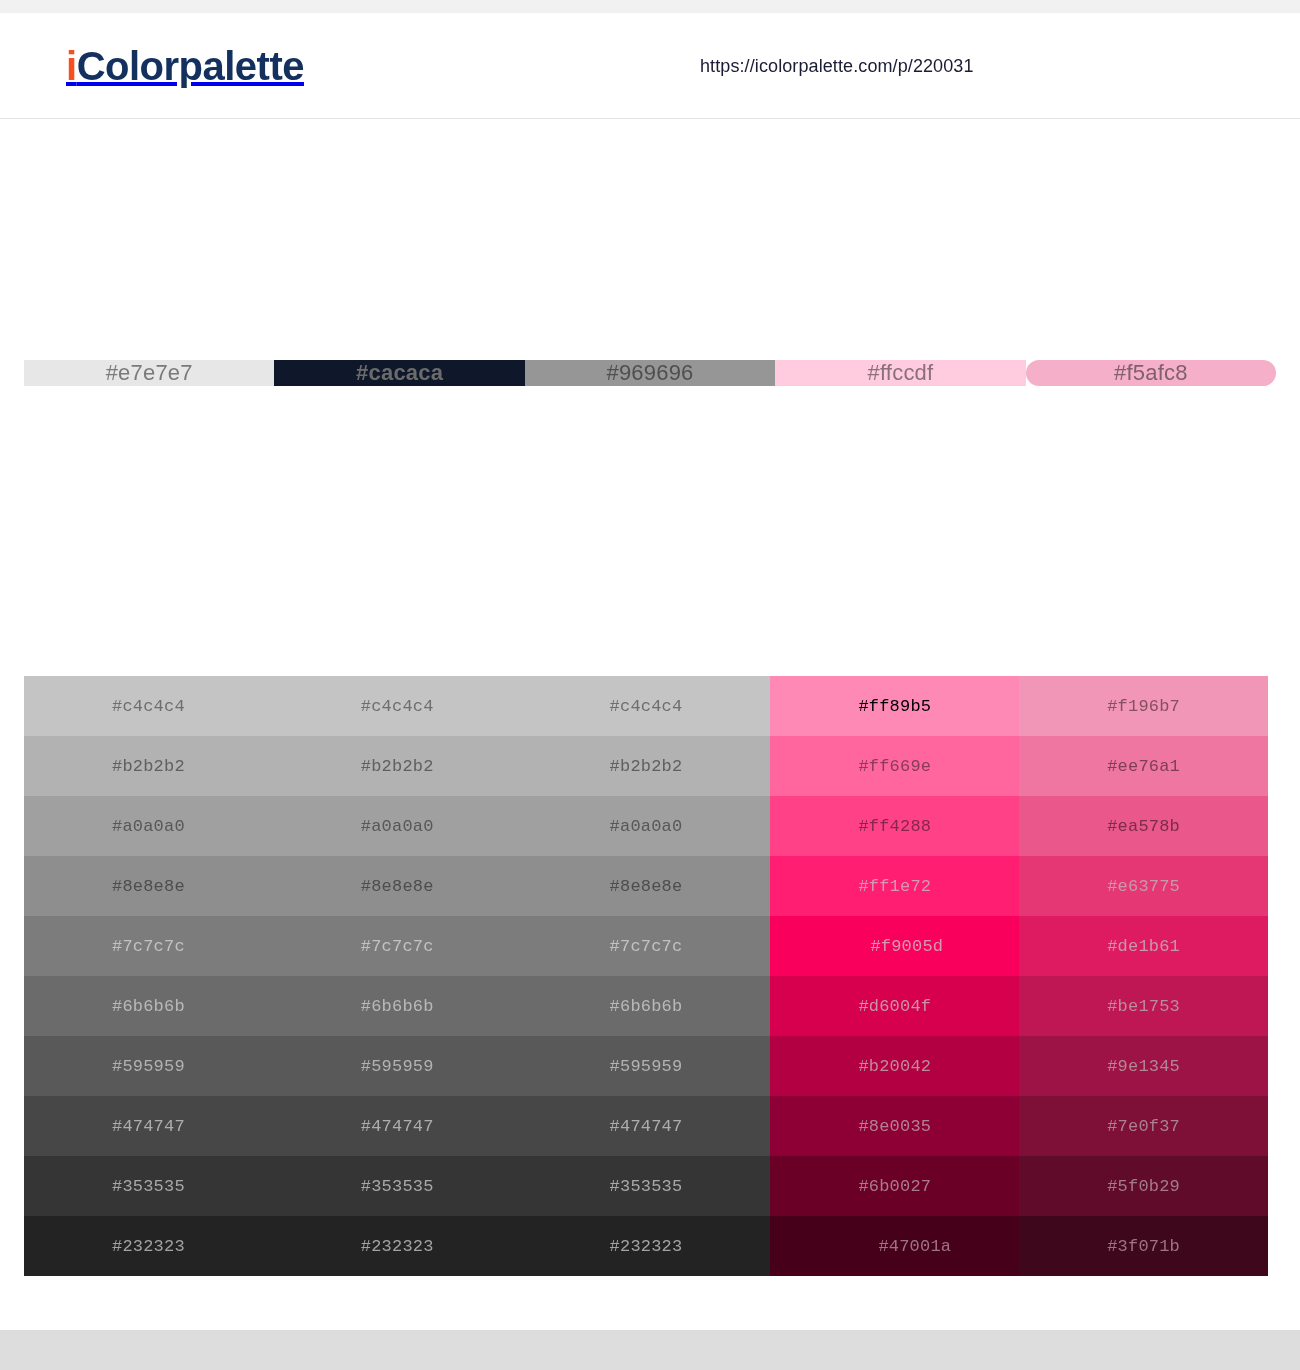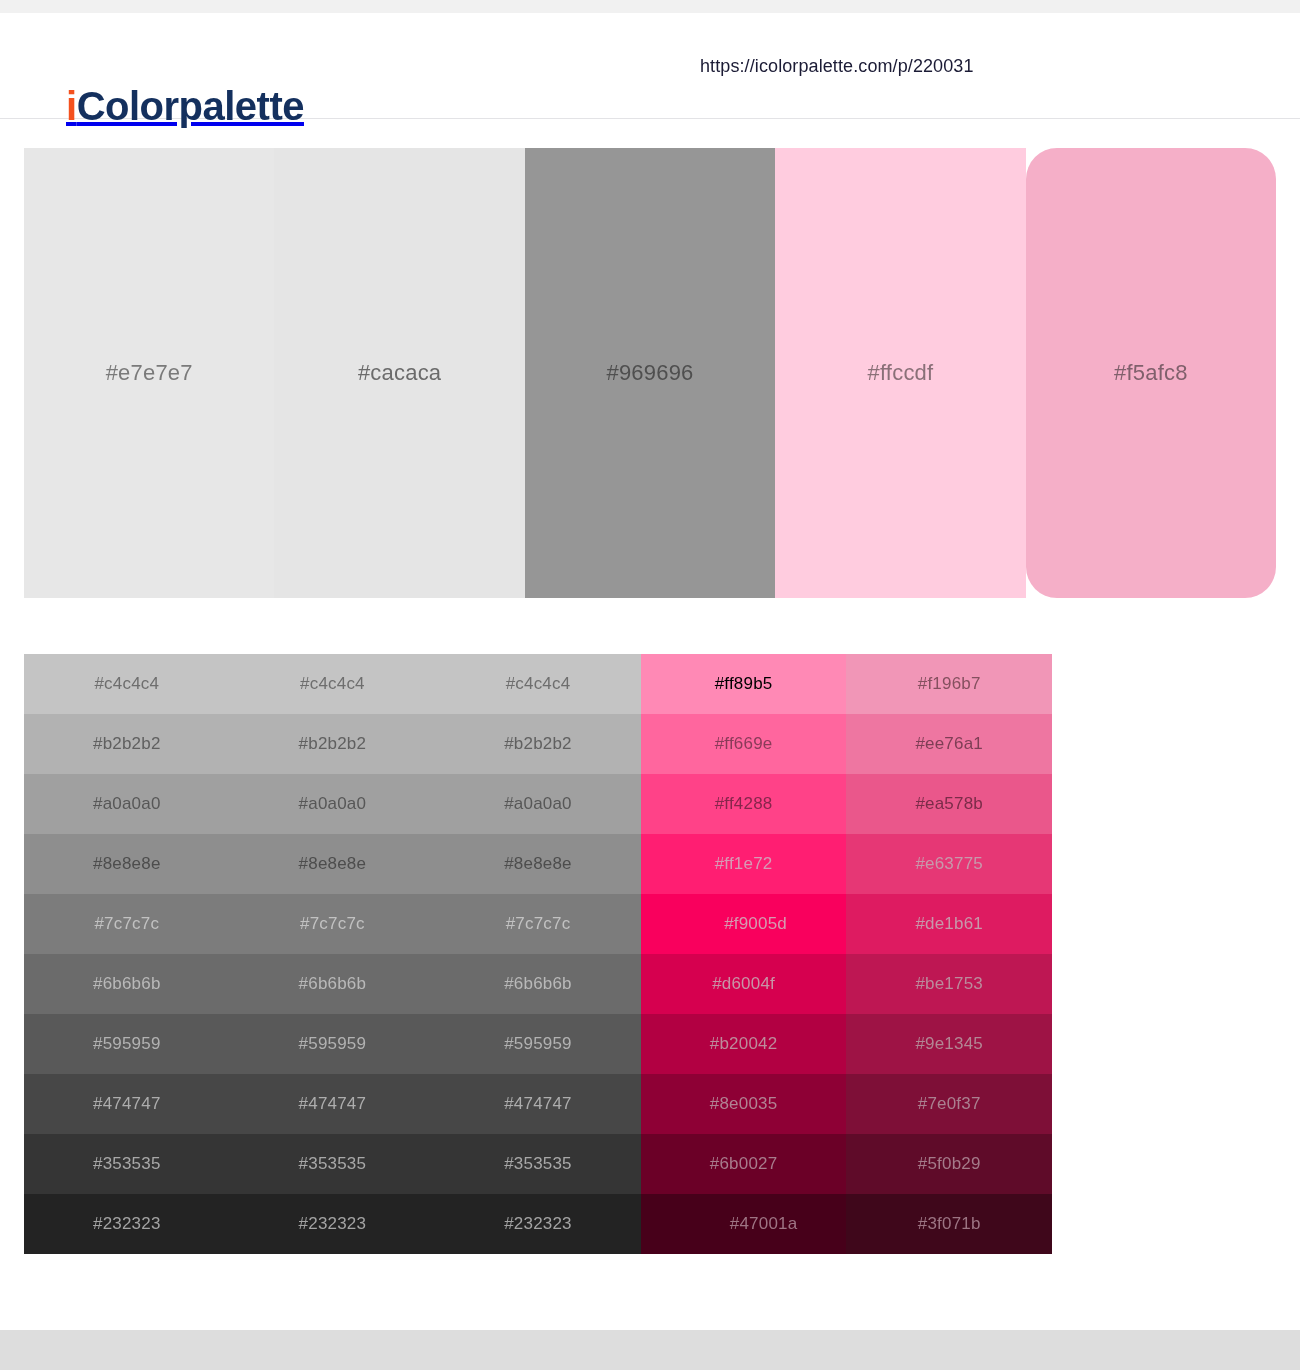--- a/index.html
+++ b/index.html
@@ -49,7 +49,6 @@
     letter-spacing: -0.5px;
     line-height: 1;
     white-space: nowrap;
-    margin-top: 40px;
   }
   .brand .brand-i { color: #f4511e; }
   .brand .brand-rest { color: #14305e; }

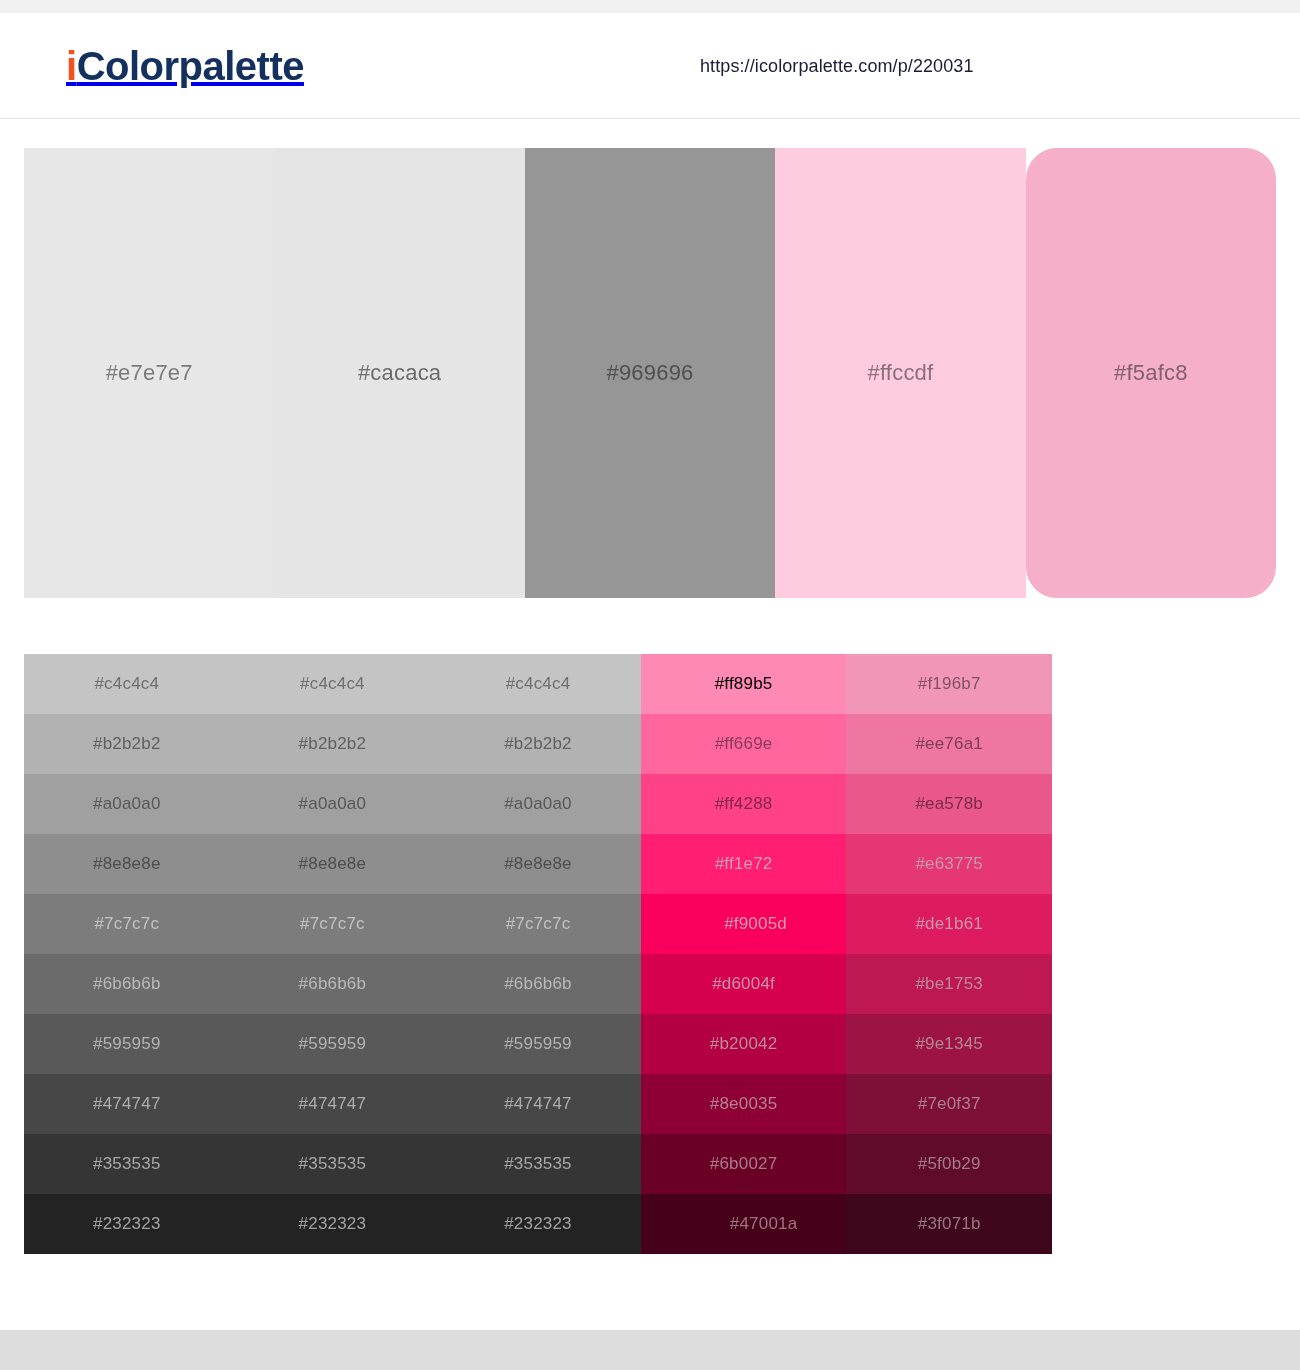--- a/index.html
+++ b/index.html
@@ -72,6 +72,7 @@
     width: 1252px;
     height: 450px;
     display: flex;
+    align-items: center;
   }
   .palette .swatch {
     flex: 1 1 0;

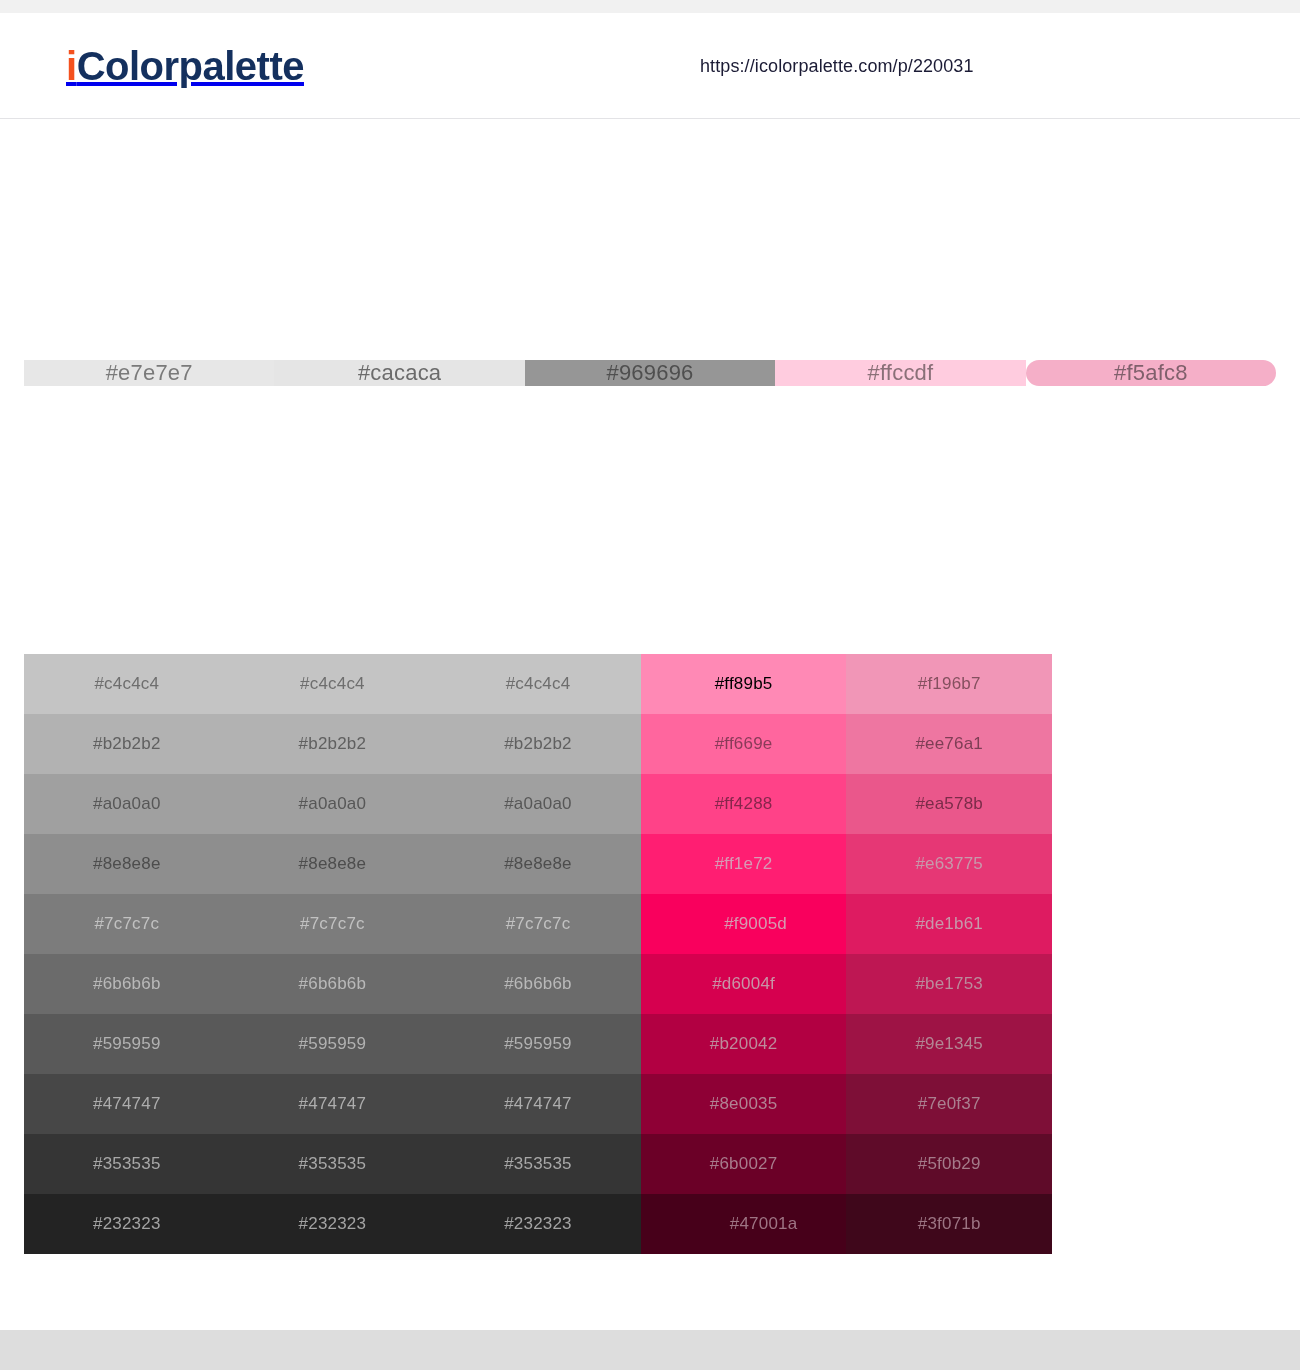--- a/index.html
+++ b/index.html
@@ -137,7 +137,7 @@
       <div class="swatch" style="background: rgb(231, 231, 231);">
         <span class="hexlabel" style="color: rgb(122, 122, 122);">#e7e7e7</span>
       </div>
-      <div class="swatch" style="background: #e5e5e5;">
+      <div class="swatch" style="background: #0f172a; font-weight: bold;">
         <span class="hexlabel" style="color: rgb(107, 107, 107);">#cacaca</span>
       </div>
       <div class="swatch" style="background: rgb(150, 150, 150);">

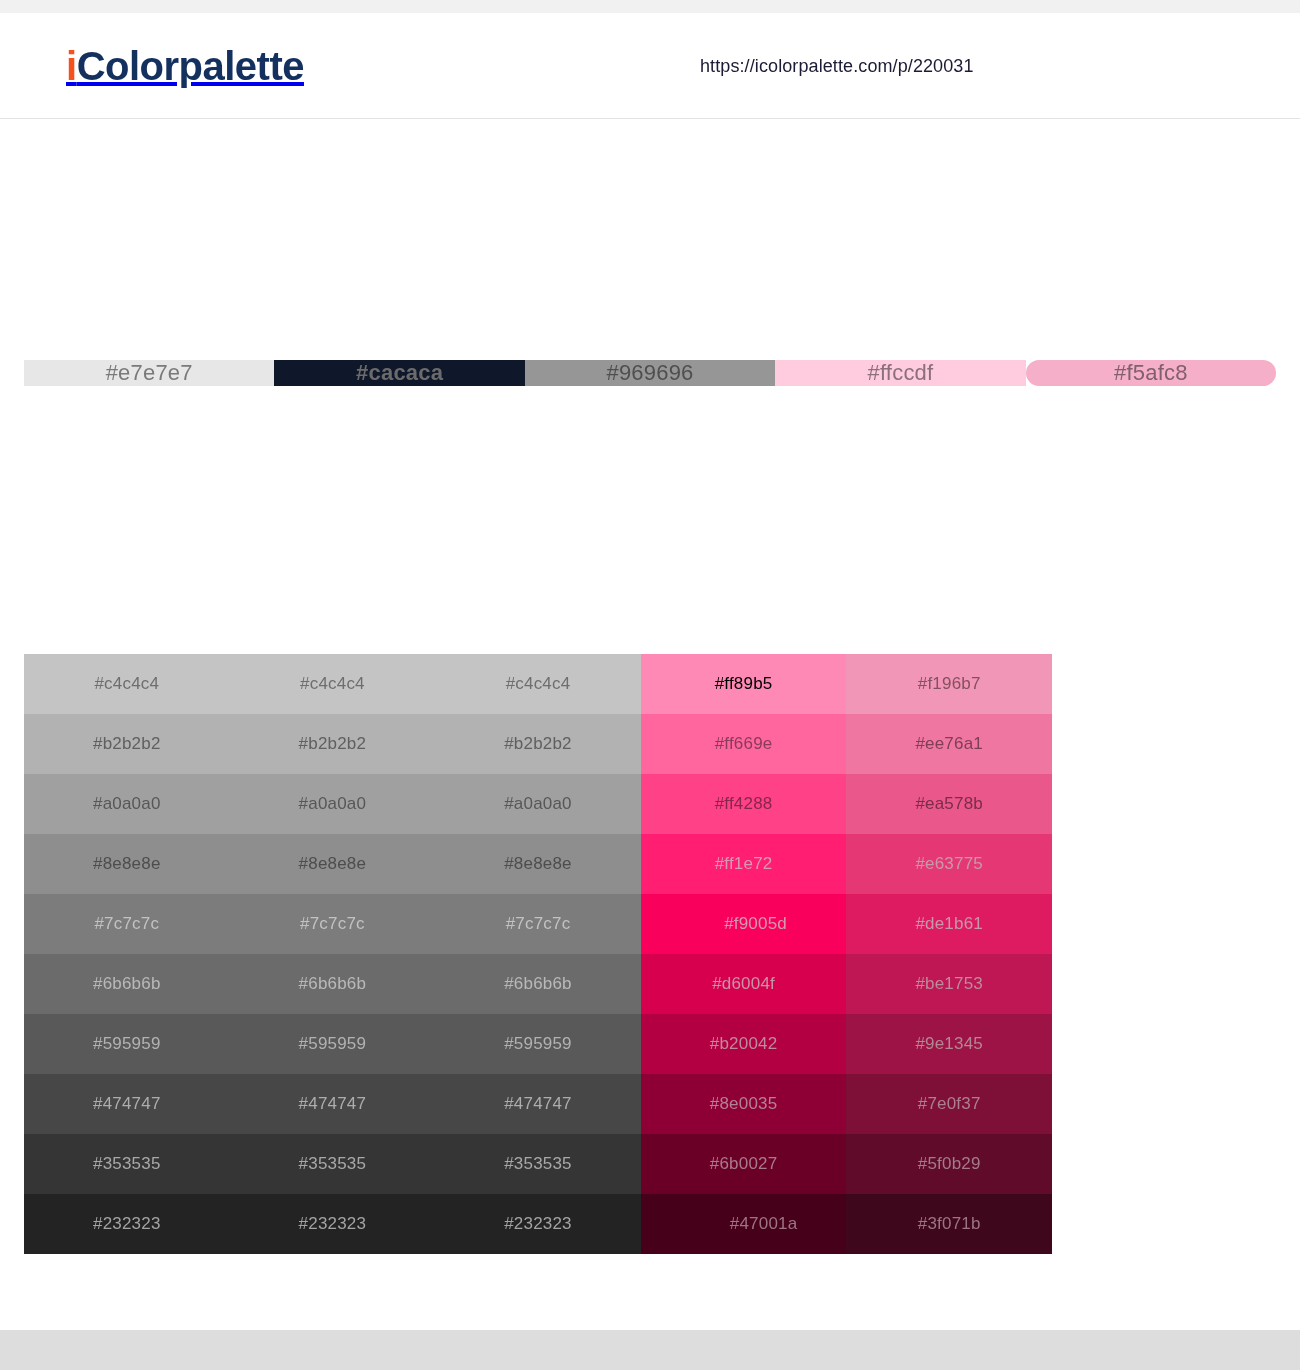--- a/index.html
+++ b/index.html
@@ -91,10 +91,11 @@
   .shades {
     position: absolute;
     left: 24px;
-    top: 654px;
-    width: 1028px;
+    top: 676px;
+    width: 1244px;
     border-collapse: collapse;
     table-layout: fixed;
+    font-family: Liberation Mono, monospace;
   }
   .shades tr { height: 60px; }
   .shades td {

